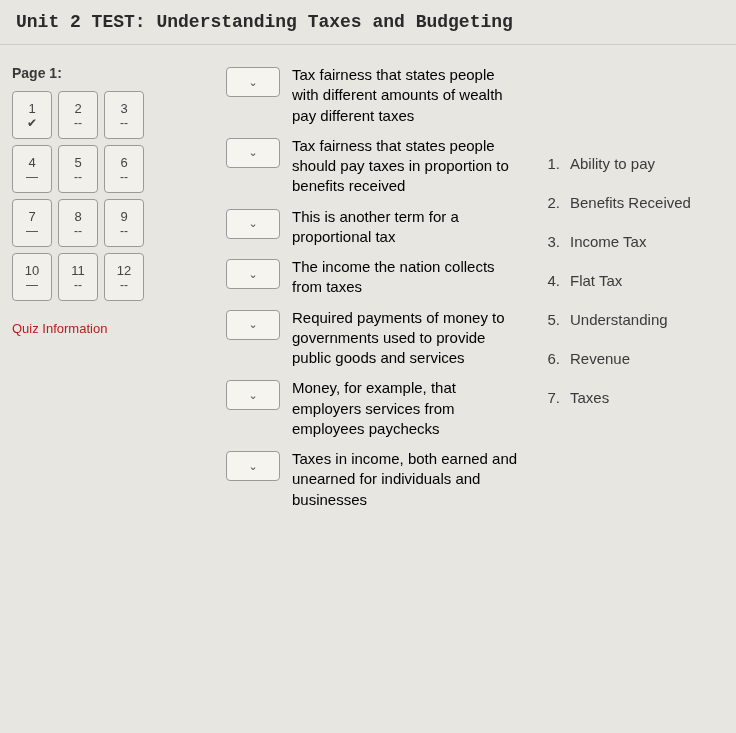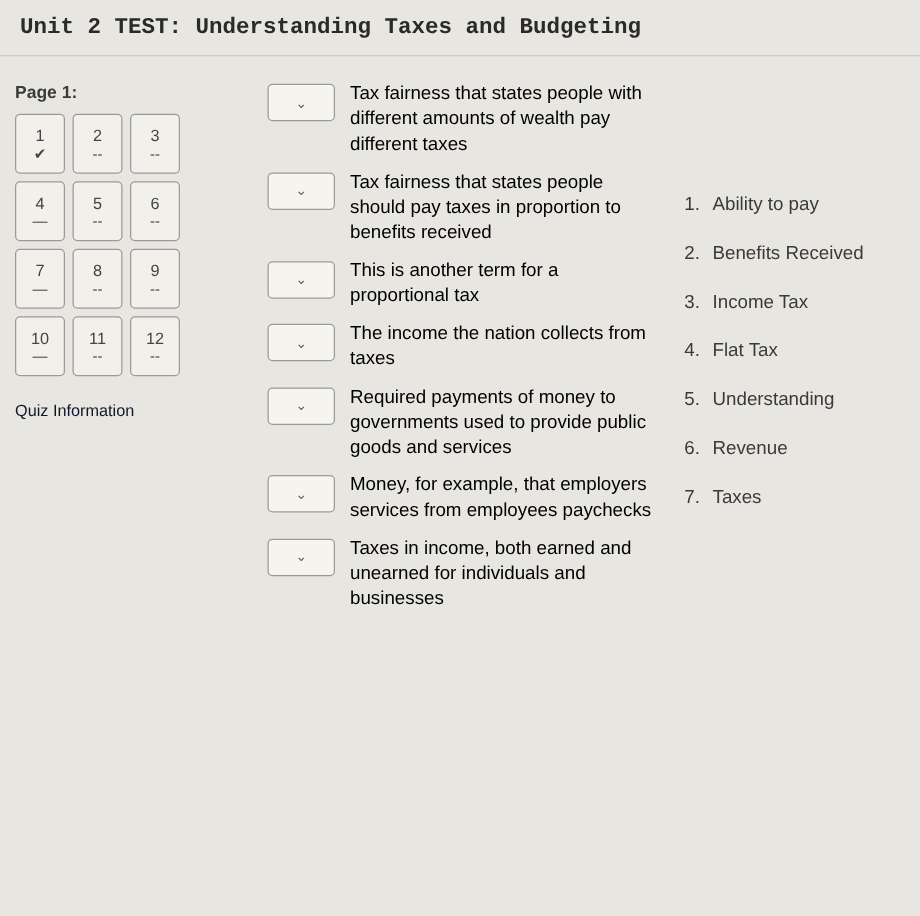--- a/index.html
+++ b/index.html
@@ -22,7 +22,7 @@
   .content {
     display: flex;
     padding: 20px 12px 0 12px;
-    gap: 32px;
+    gap: 44px;
   }
   .left-col { width: 170px; flex-shrink:0; }
   .page-label { font-size: 14px; font-weight: bold; margin-bottom: 10px; }

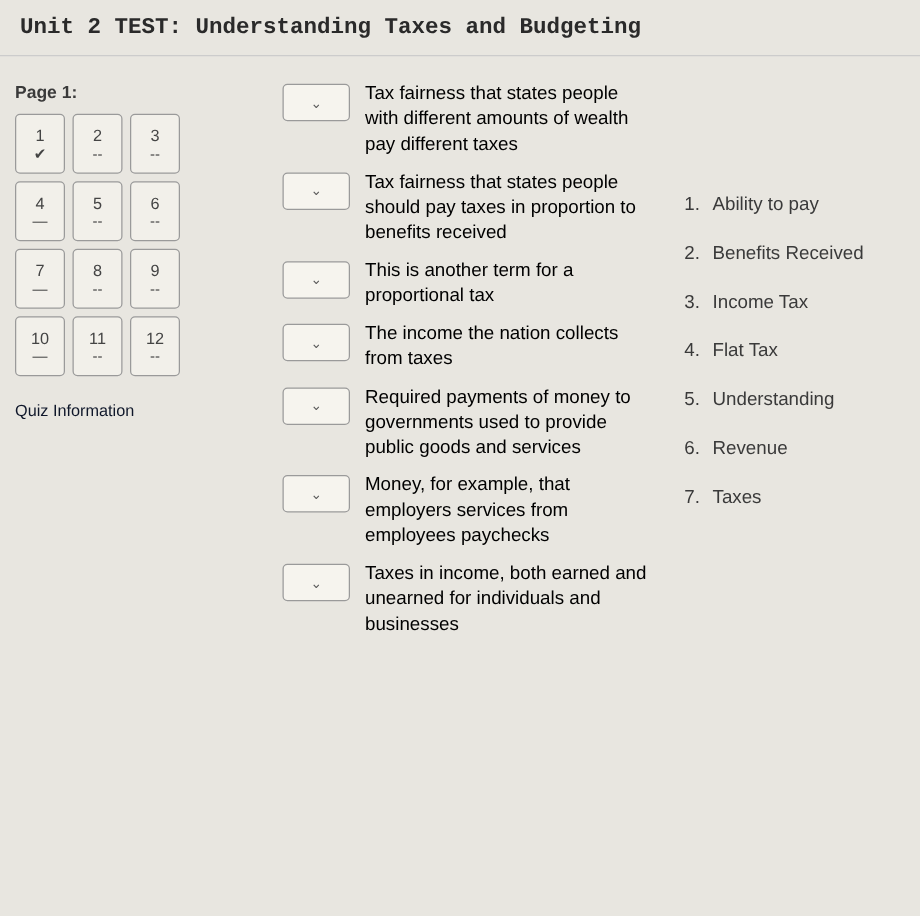--- a/index.html
+++ b/index.html
@@ -39,7 +39,7 @@
   }
   .nav-cell .num { font-weight: 500; }
   .nav-cell .status { font-size: 12px; height:14px; line-height:14px;}
-  .quiz-info { font-size: 13px; color: #0f172a; cursor:pointer;}
+  .quiz-info { font-size: 13px; color: #b91c1c; cursor:pointer;}
   .middle-col { flex: 1; display:flex; gap: 20px; }
   .matching { flex:1; }
   .match-row { display:flex; align-items:flex-start; gap: 12px; margin-bottom: 10px;}

